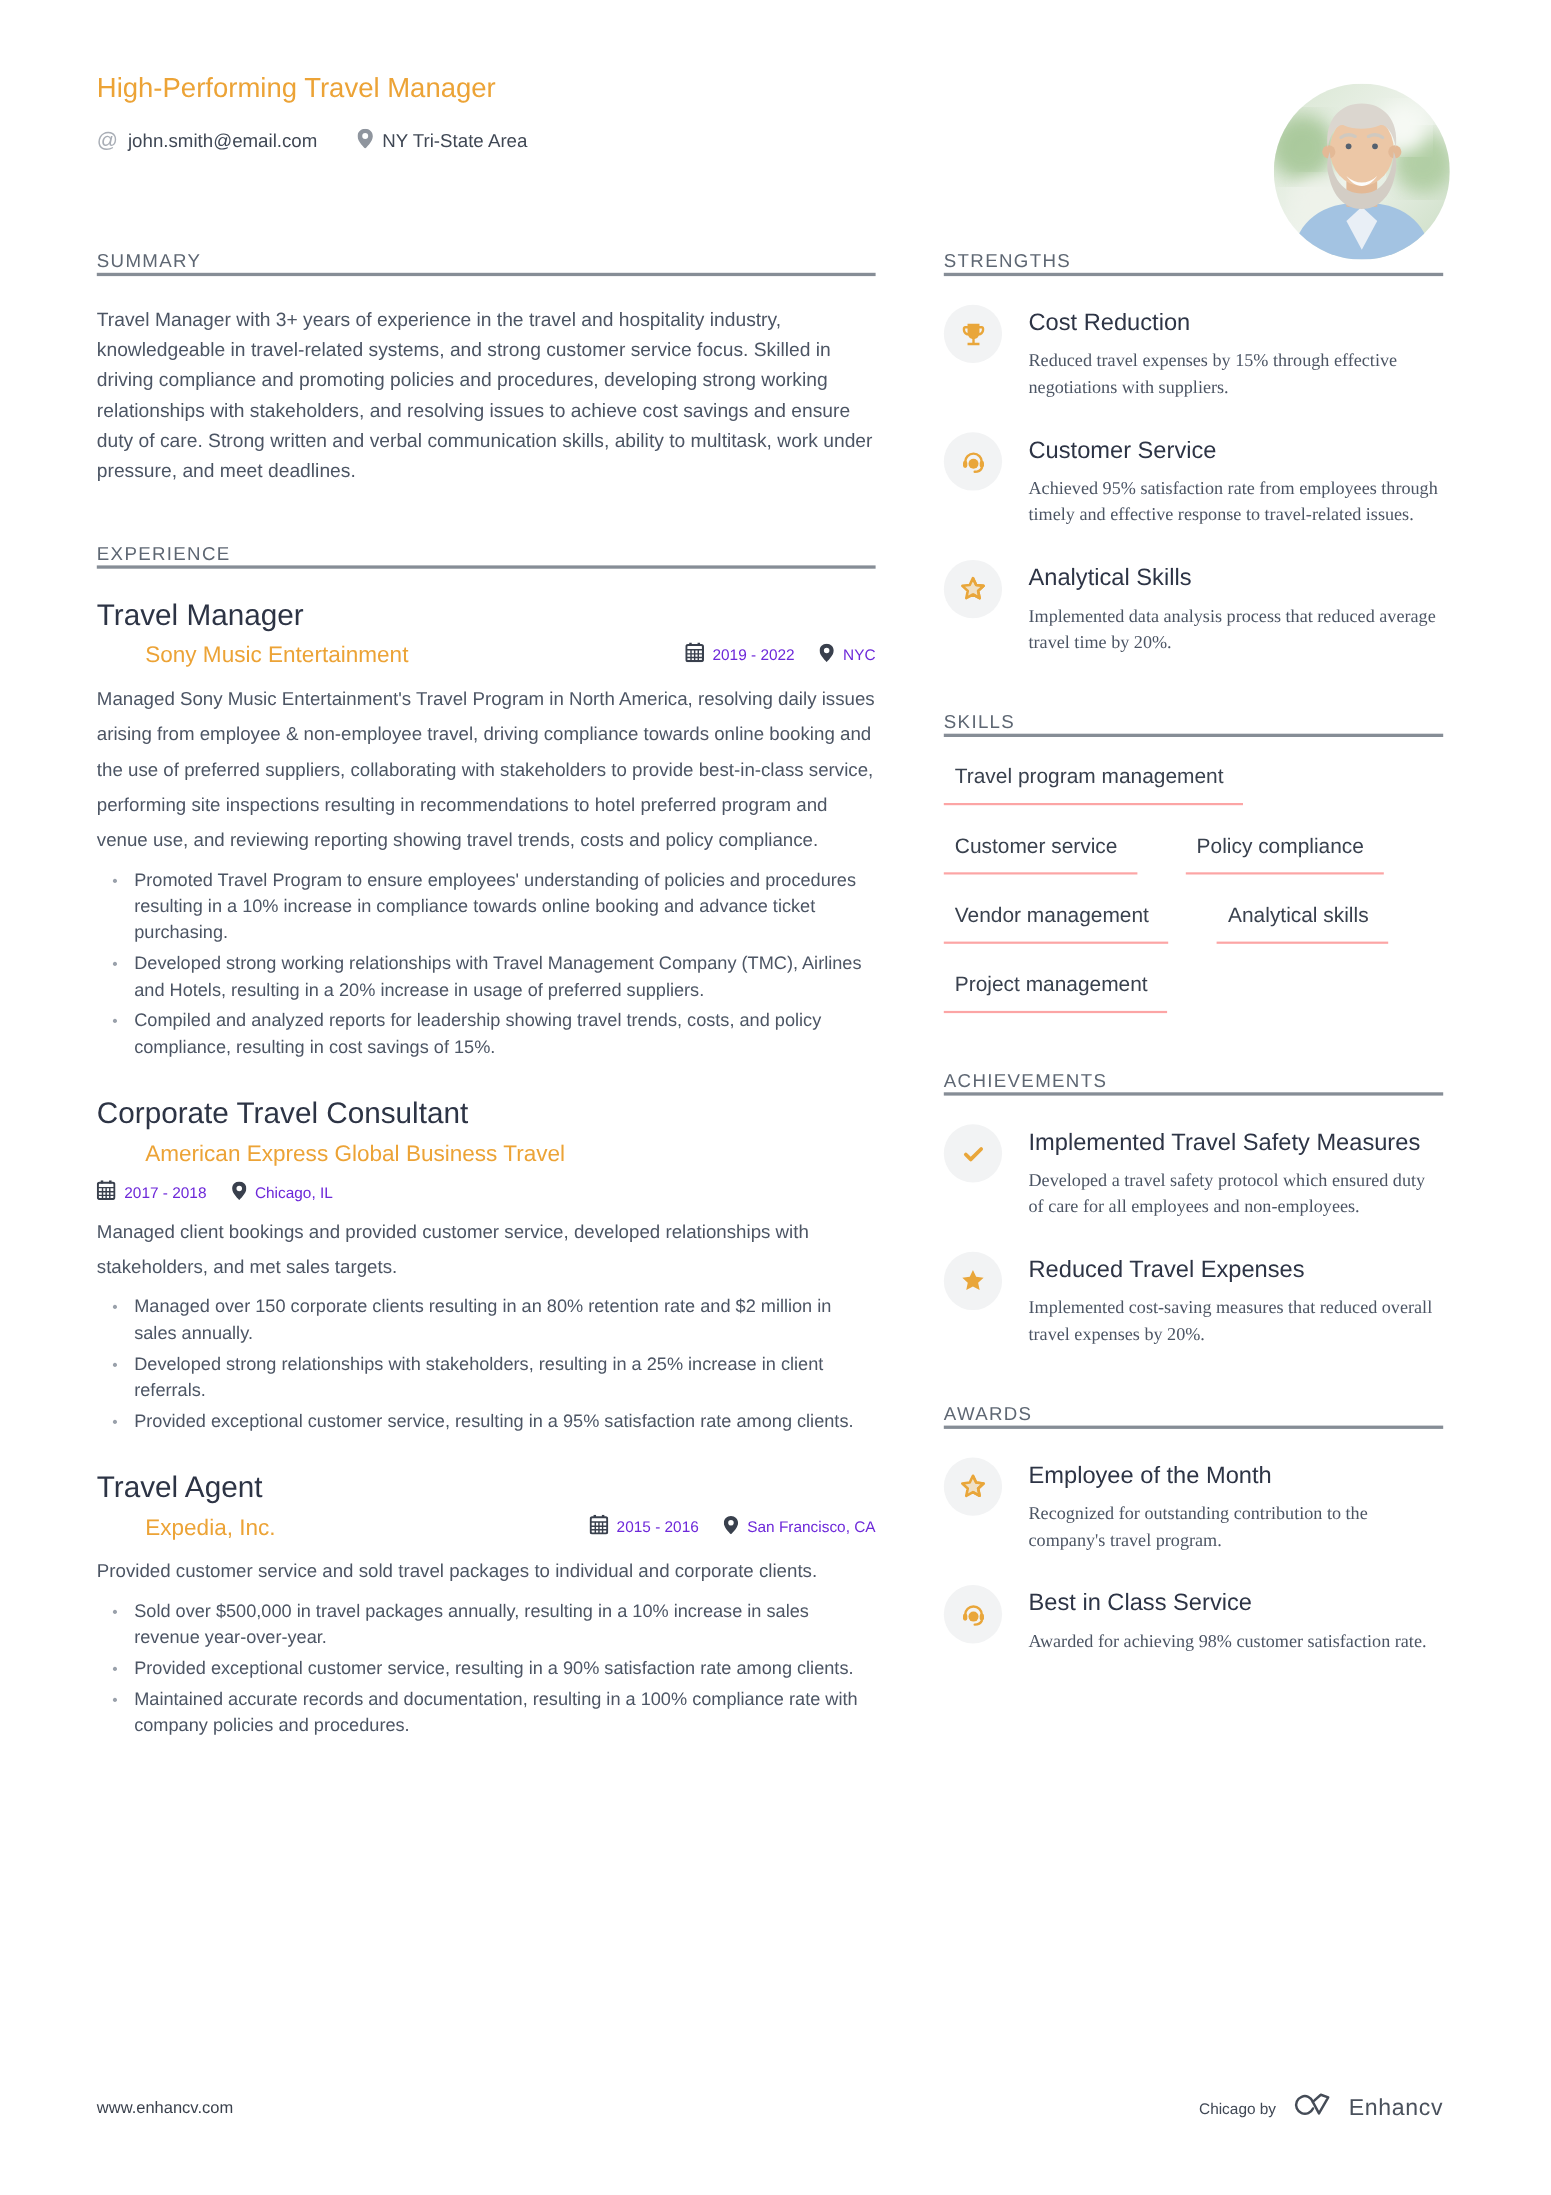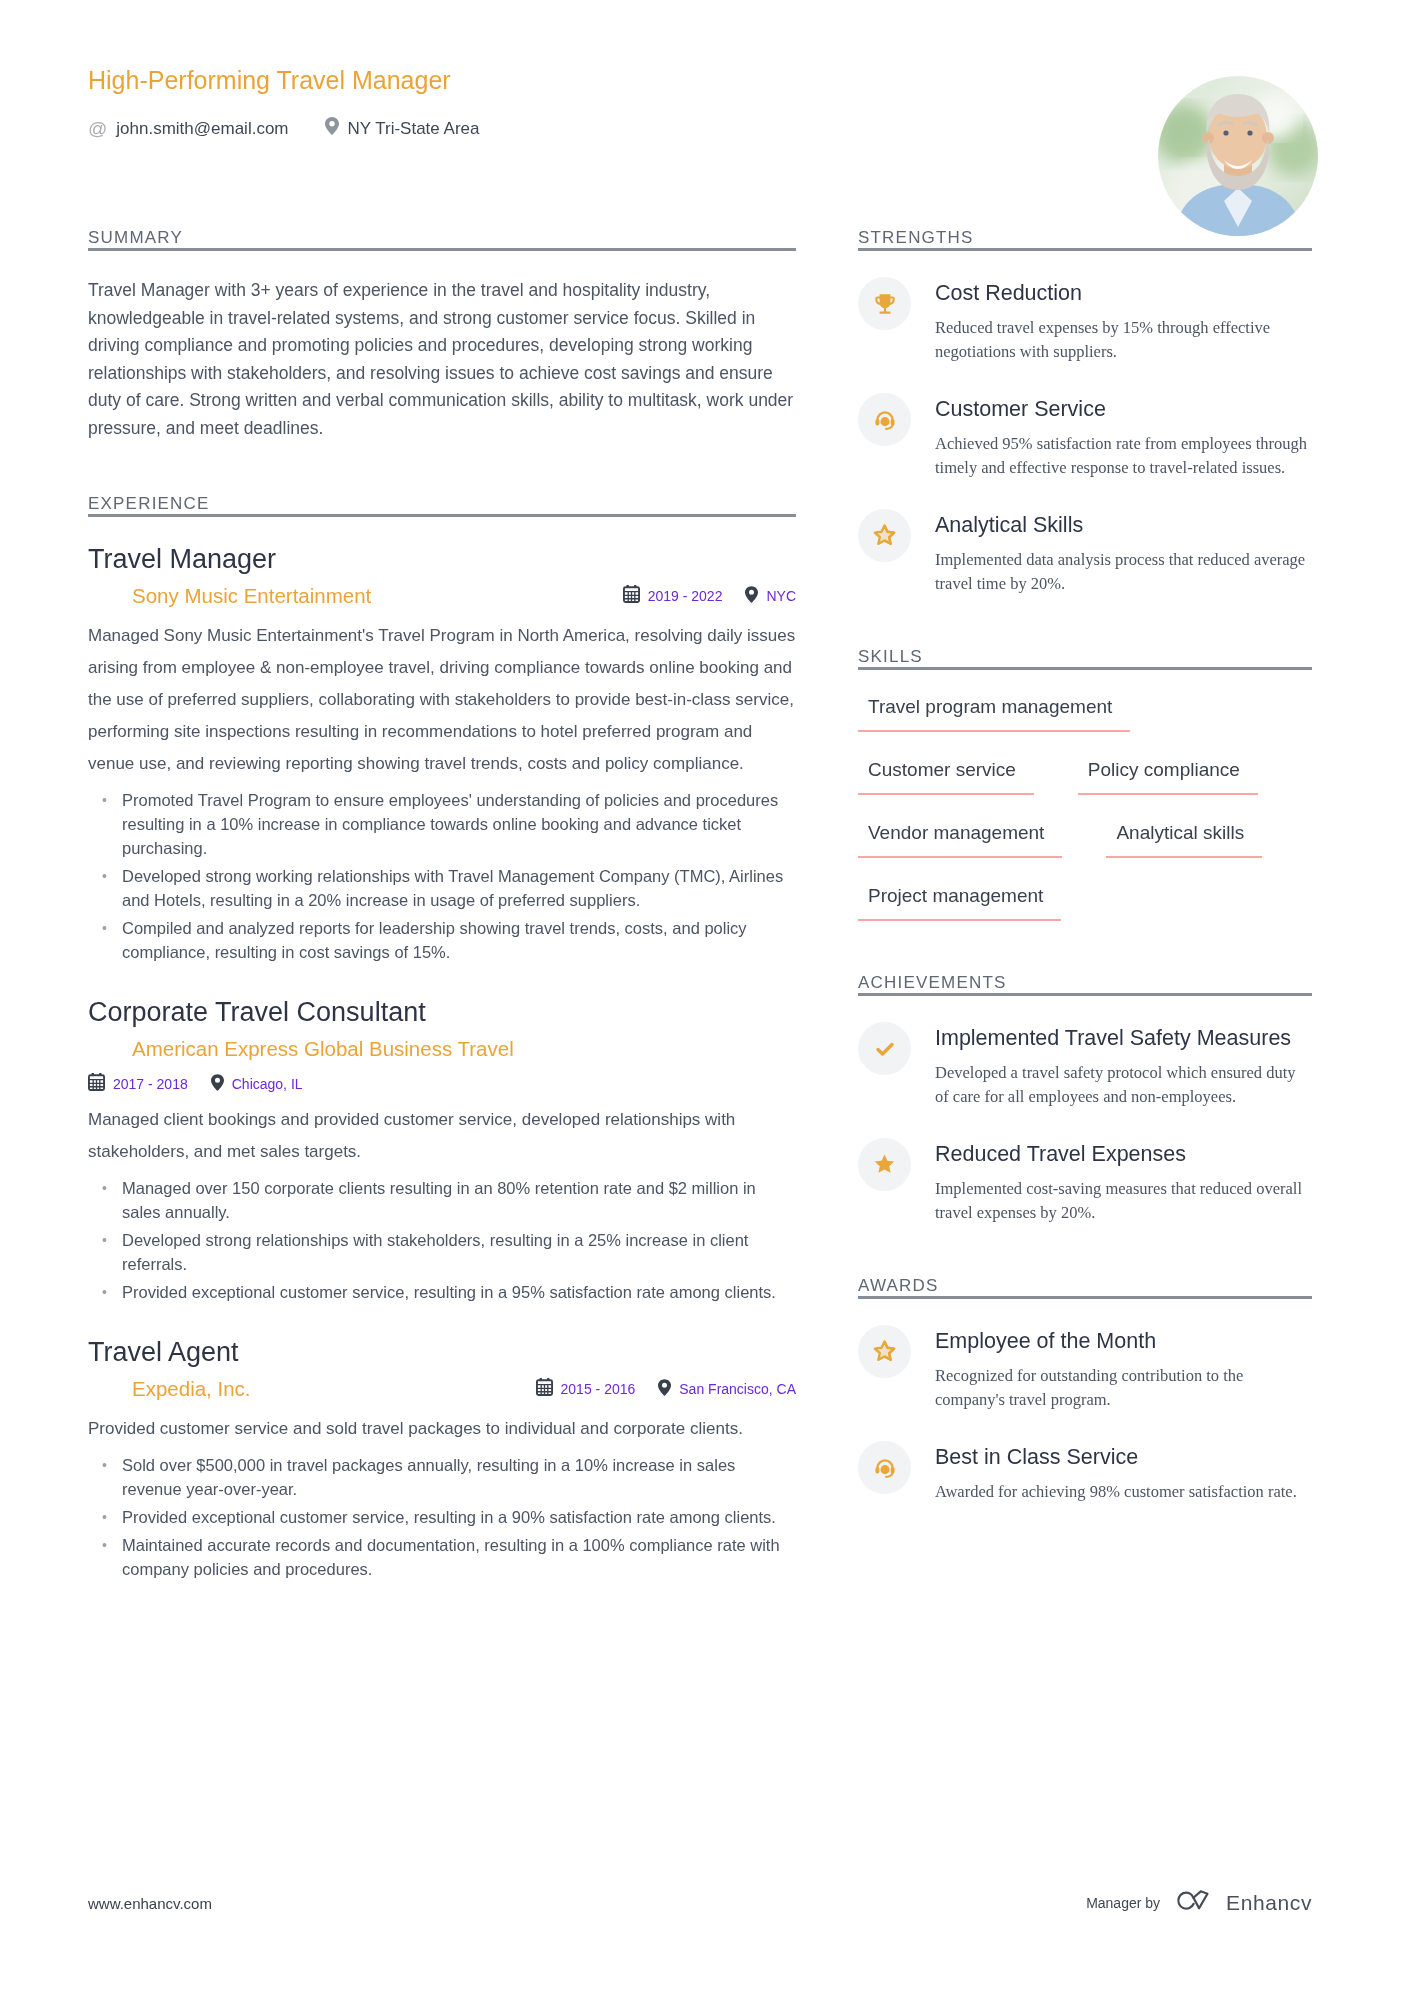--- a/index.html
+++ b/index.html
@@ -80,7 +80,7 @@
 
   
   .footer {
-    position: absolute; left: 88px; right: 98px; bottom: 76px;
+    position: absolute; left: 88px; right: 98px; bottom: 62px;
     display: flex; justify-content: space-between; align-items: center;
   }
   .site { font-size: 15px; color: #3a414d; }

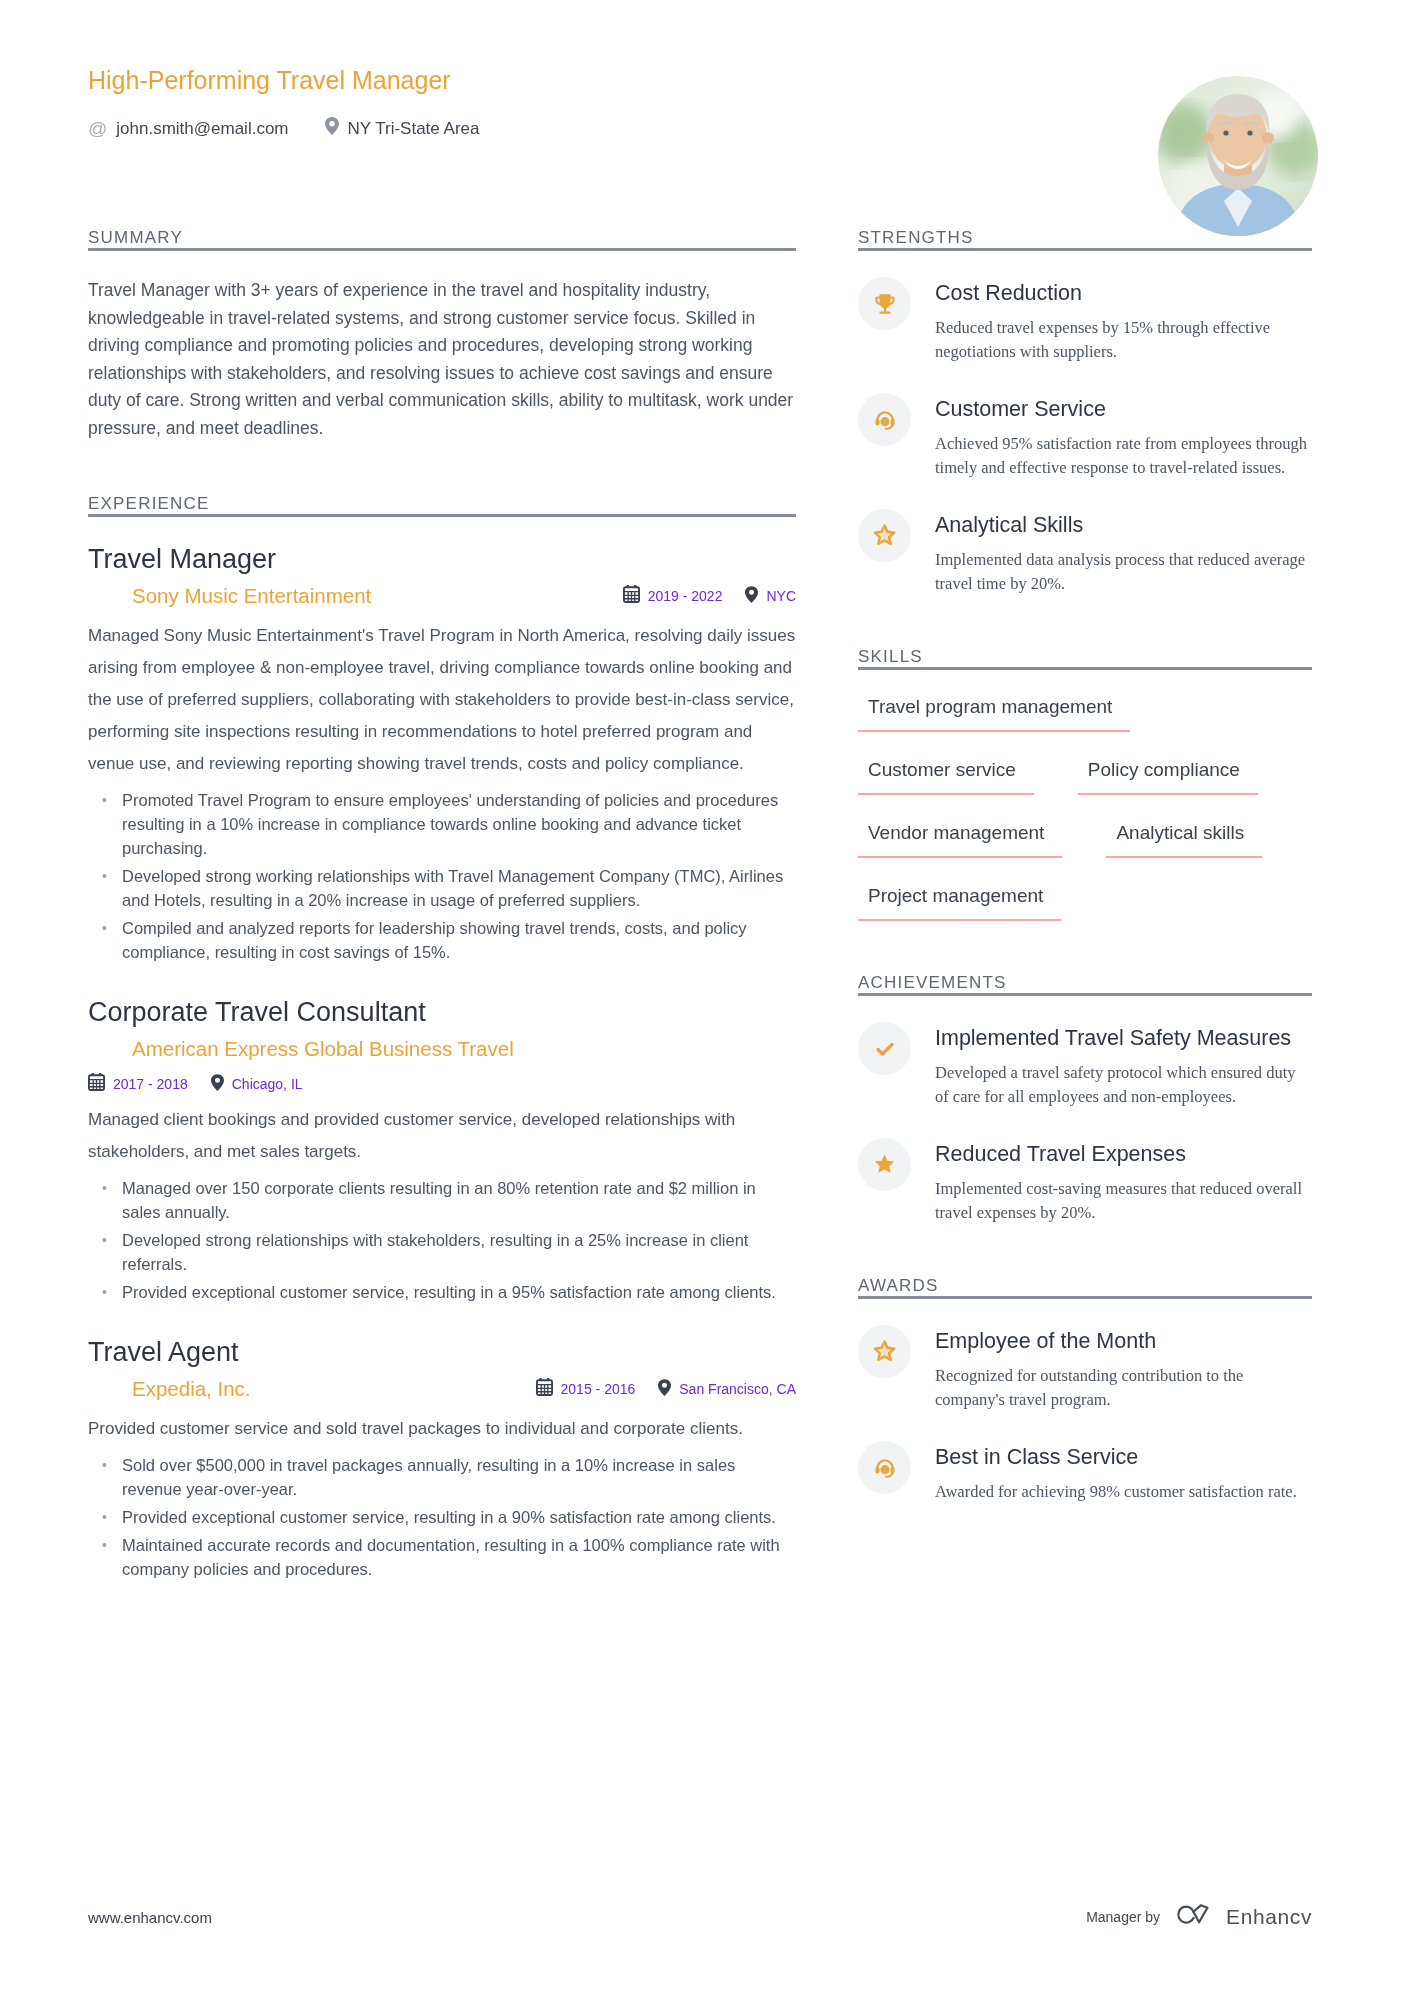--- a/index.html
+++ b/index.html
@@ -378,7 +378,7 @@
   <div class="footer">
     <span class="site">www.enhancv.com</span>
     <span class="powered">
-      <span class="powered-label">Manager by</span>
+      <span class="powered-label">Chicago by</span>
       <span>
         <svg width="42" height="28" viewBox="0 0 44 30" fill="none" stroke="#454c57" stroke-width="2.4" stroke-linejoin="round" stroke-linecap="round">
           <path d="M22.5 11.5C20.8 7 16 4.8 11.6 6.6 7.2 8.4 5.1 13.4 6.9 17.8c1.8 4.4 6.8 6.5 11.2 4.7 2.1-.9 3.7-2.5 4.6-4.5"></path>

